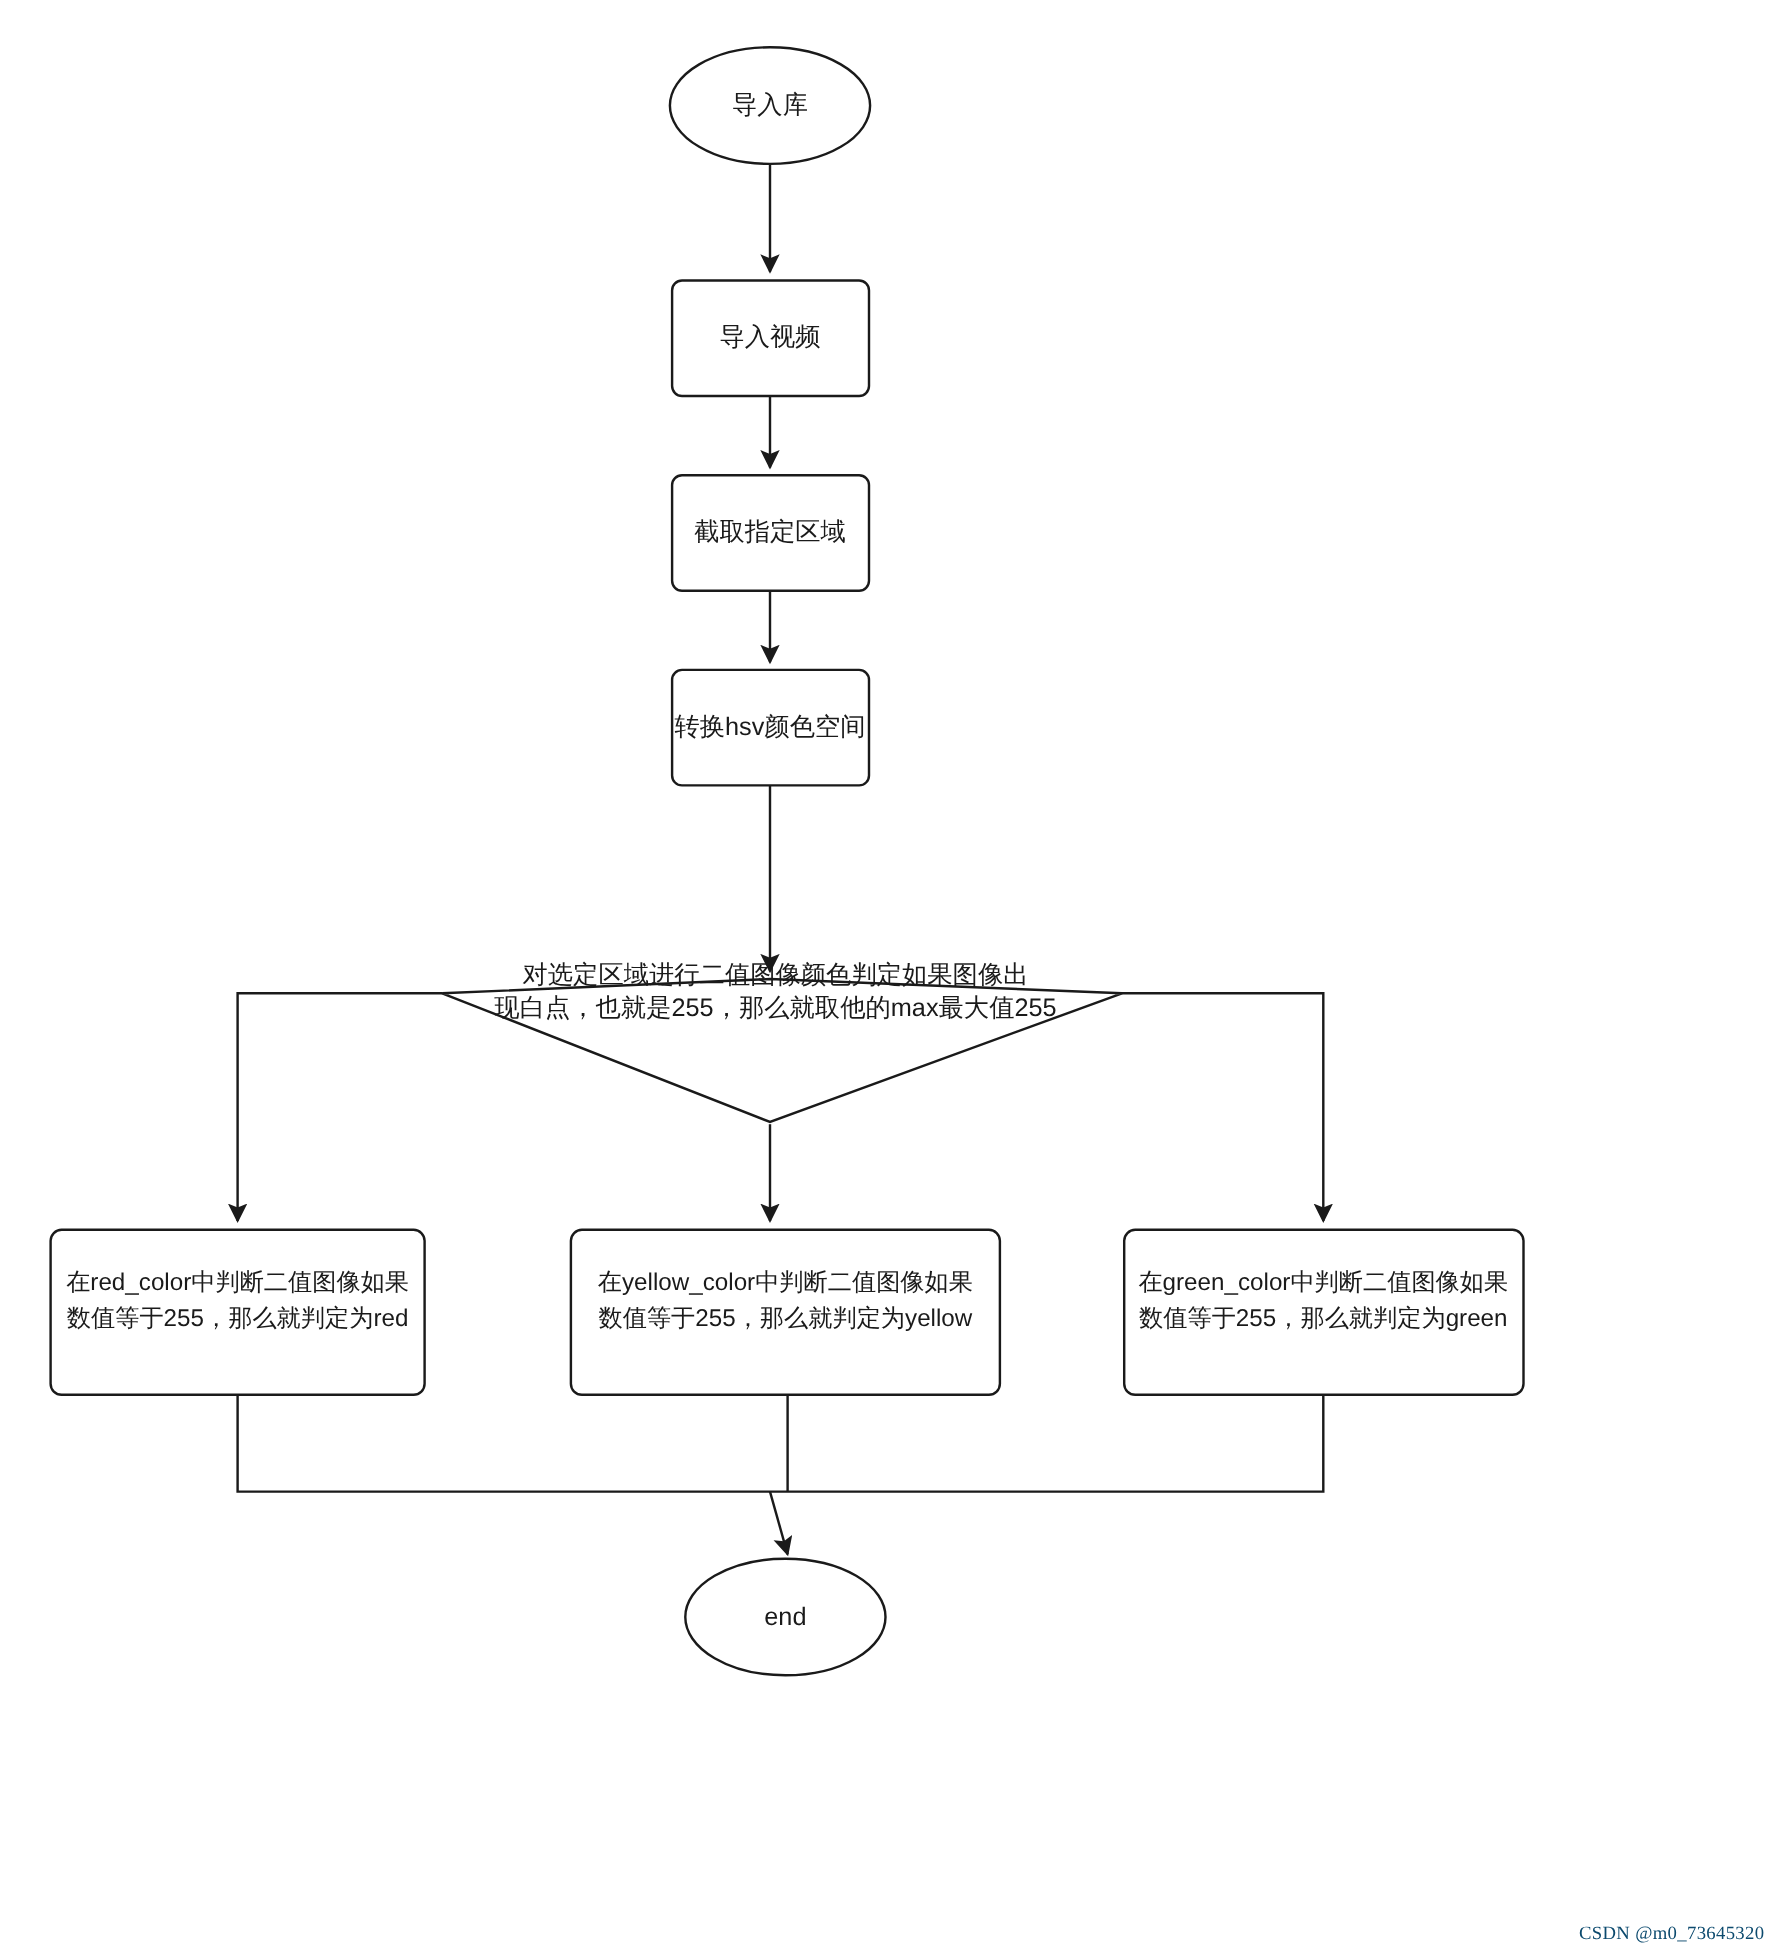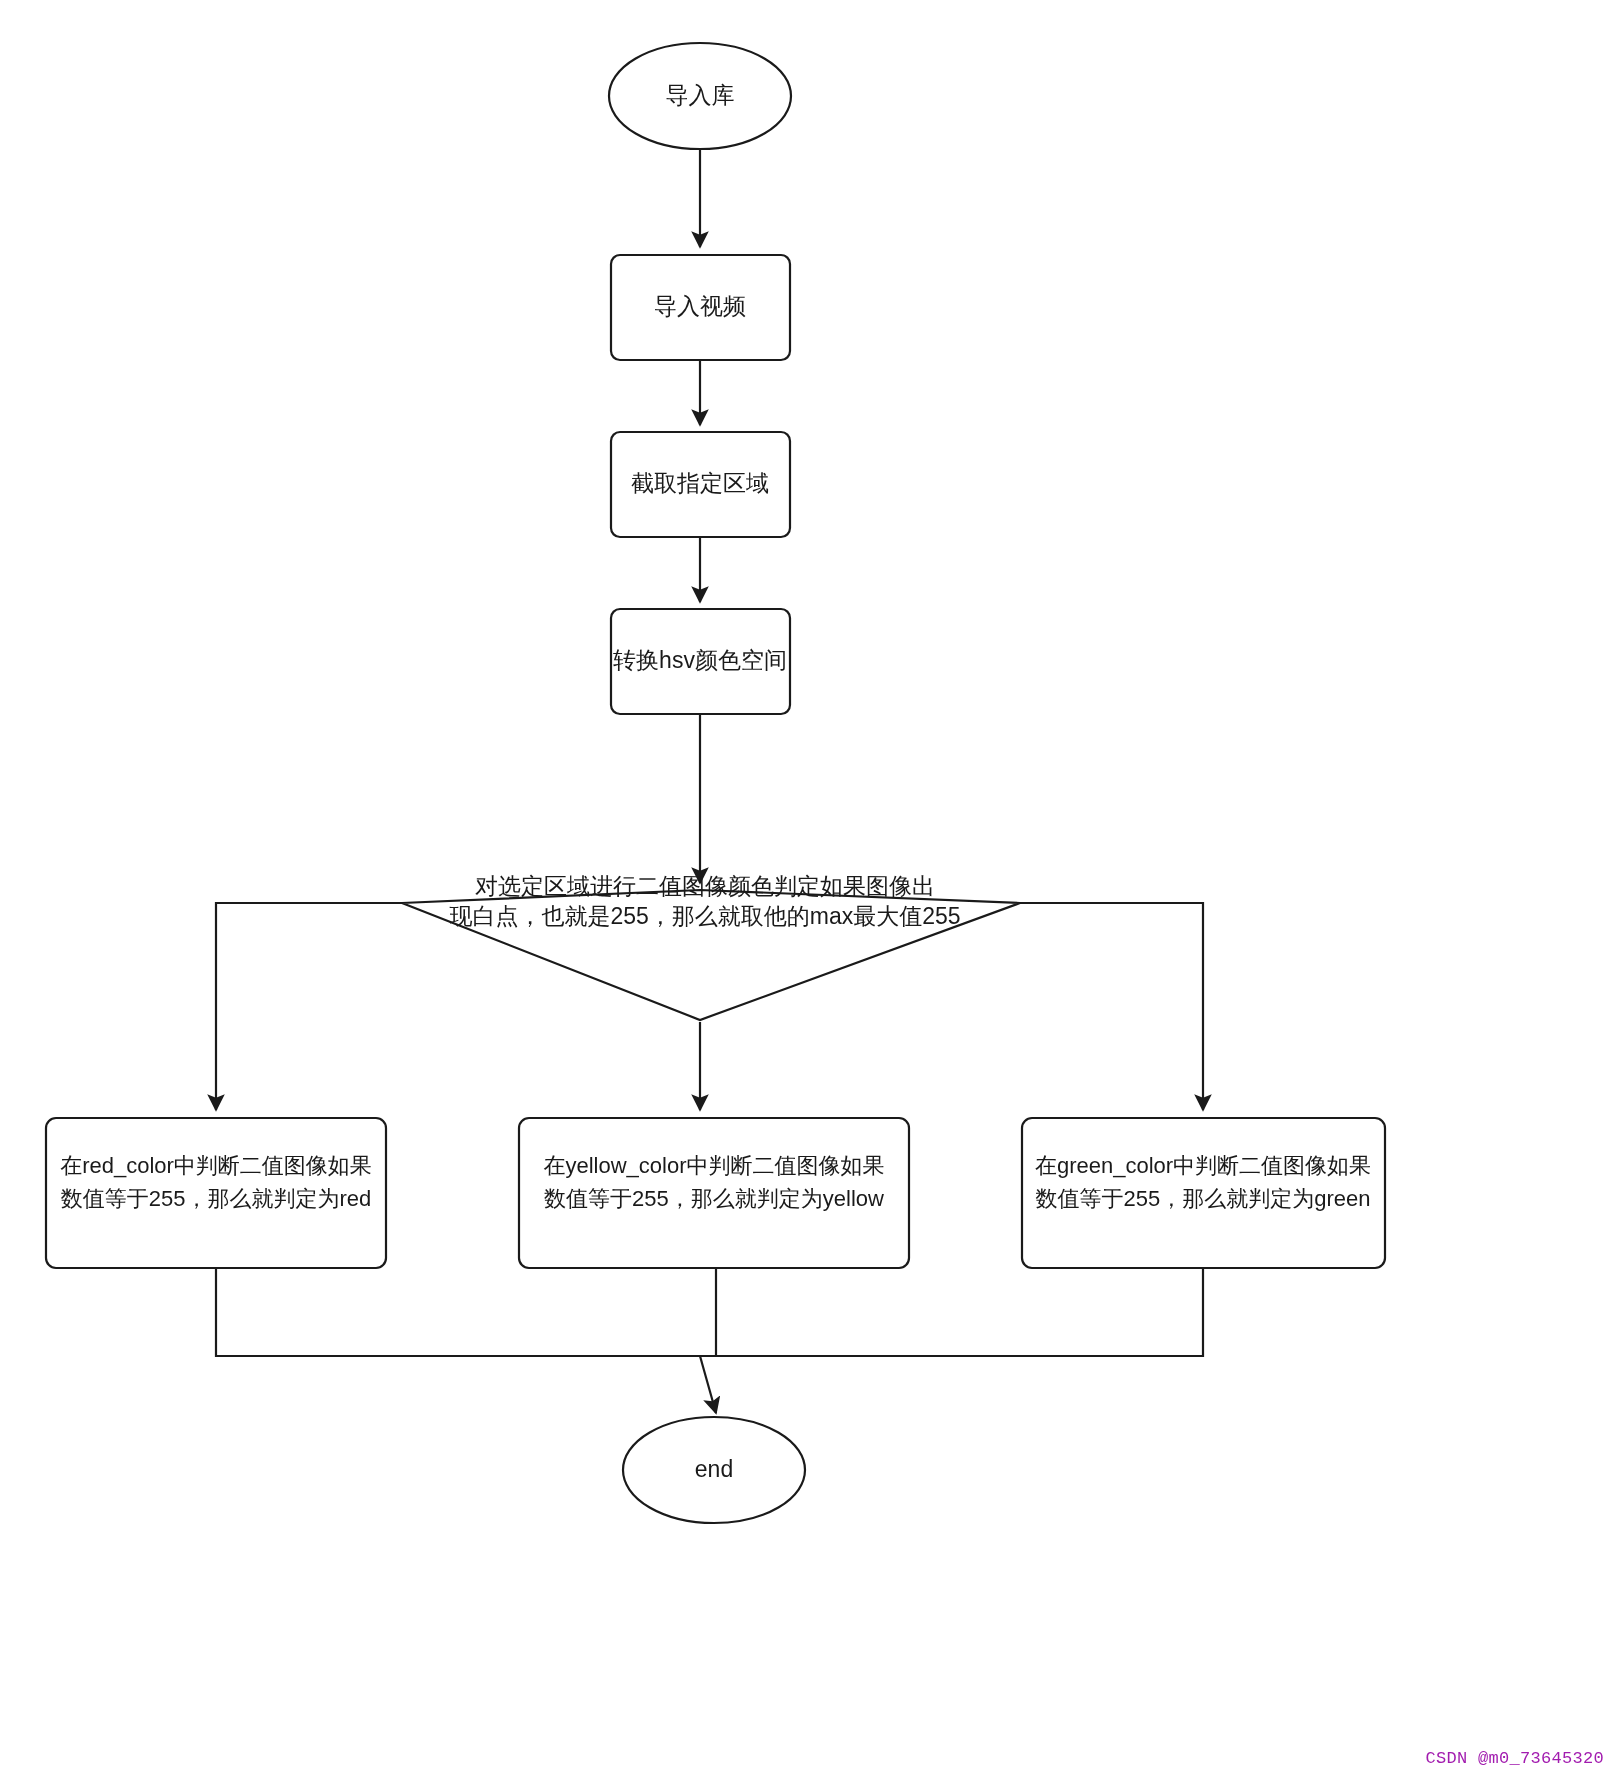--- a/index.html
+++ b/index.html
@@ -46,8 +46,8 @@
     right: 18px;
     bottom: 14px;
     font-size: 17px;
-    color: #a21caf;
-    font-family: Liberation Mono, monospace;
+    color: #0c4a6e;
+    font-family: Liberation Serif, serif;
     letter-spacing: 0.3px;
     white-space: nowrap;
   }

